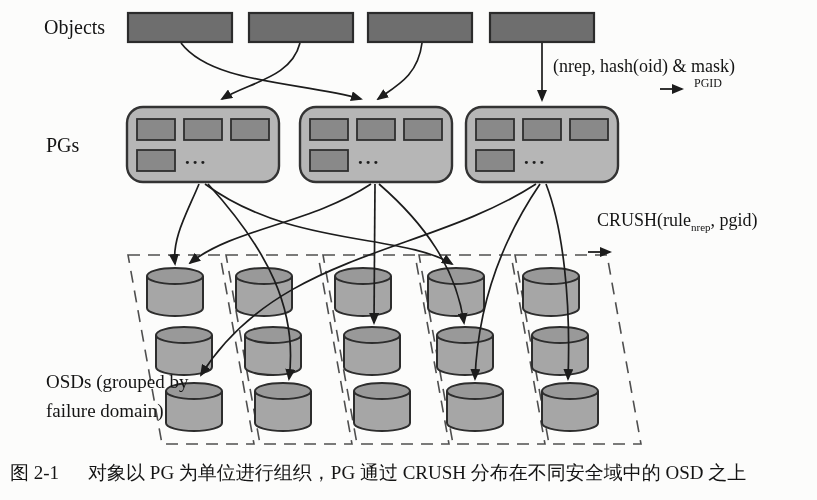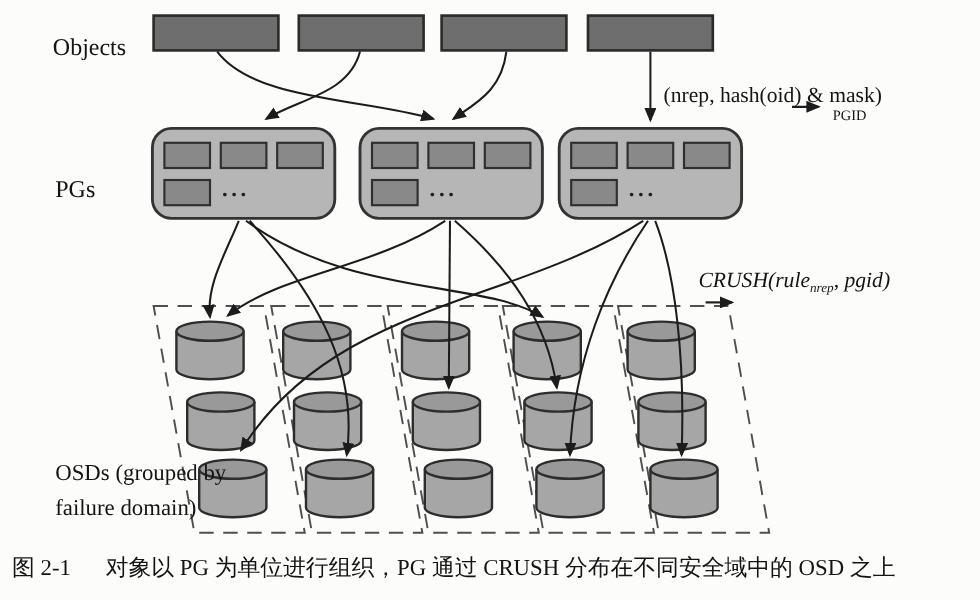--- a/index.html
+++ b/index.html
@@ -6,7 +6,7 @@
   #stage{position:relative;width:817px;height:500px;background:#fcfcfb;overflow:hidden;
          font-family:"Liberation Serif", serif;color:#141414;}
   #diagram{position:absolute;left:0;top:0;}
-  .lbl{position:absolute;white-space:nowrap;line-height:1.15;margin-top:13px;}
+  .lbl{position:absolute;white-space:nowrap;line-height:1.15;}
   .lbl-objects{left:44px;top:16px;font-size:20px;}
   .lbl-pgs{left:46px;top:134px;font-size:20px;text-align:center;}
   .lbl-osds{left:46px;top:367px;font-size:19px;line-height:29px;white-space:normal;width:170px;}

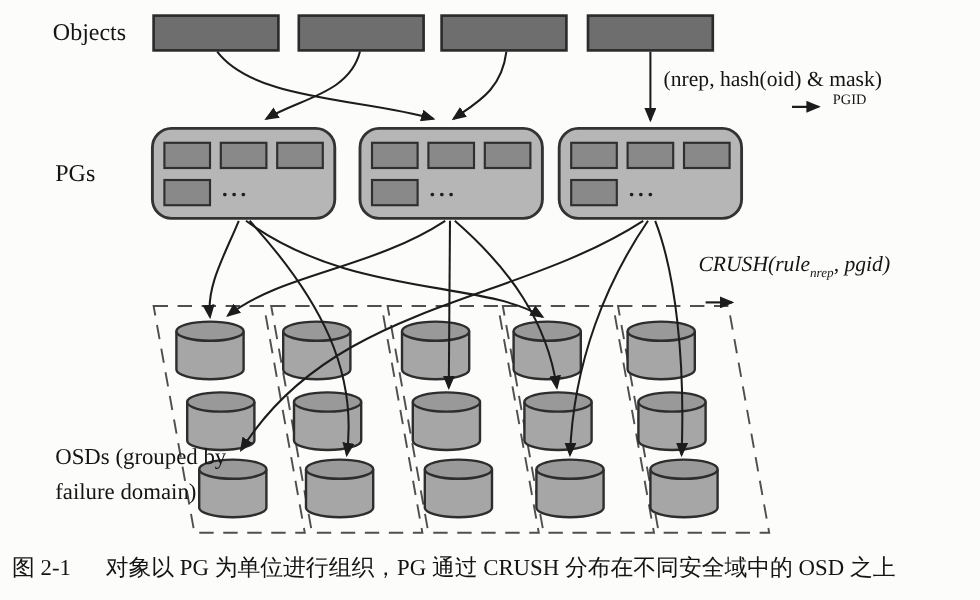--- a/index.html
+++ b/index.html
@@ -12,7 +12,7 @@
   .lbl-osds{left:46px;top:367px;font-size:19px;line-height:29px;white-space:normal;width:170px;}
   .lbl-hash{left:553px;top:56px;font-size:18px;}
   .lbl-pgid{left:694px;top:77px;font-size:12px;}
-  .lbl-crush1{left:582px;top:210px;font-size:18px;font-style:italic;}
+  .lbl-crush1{left:597px;top:210px;font-size:18px;}
   .lbl-crush1 sub{font-size:11px;}
   .lbl-crush2{left:621px;top:240px;font-size:18px;}
   .pg-dots{position:absolute;font-size:19px;font-weight:bold;letter-spacing:3px;color:#1d1d1d;}

